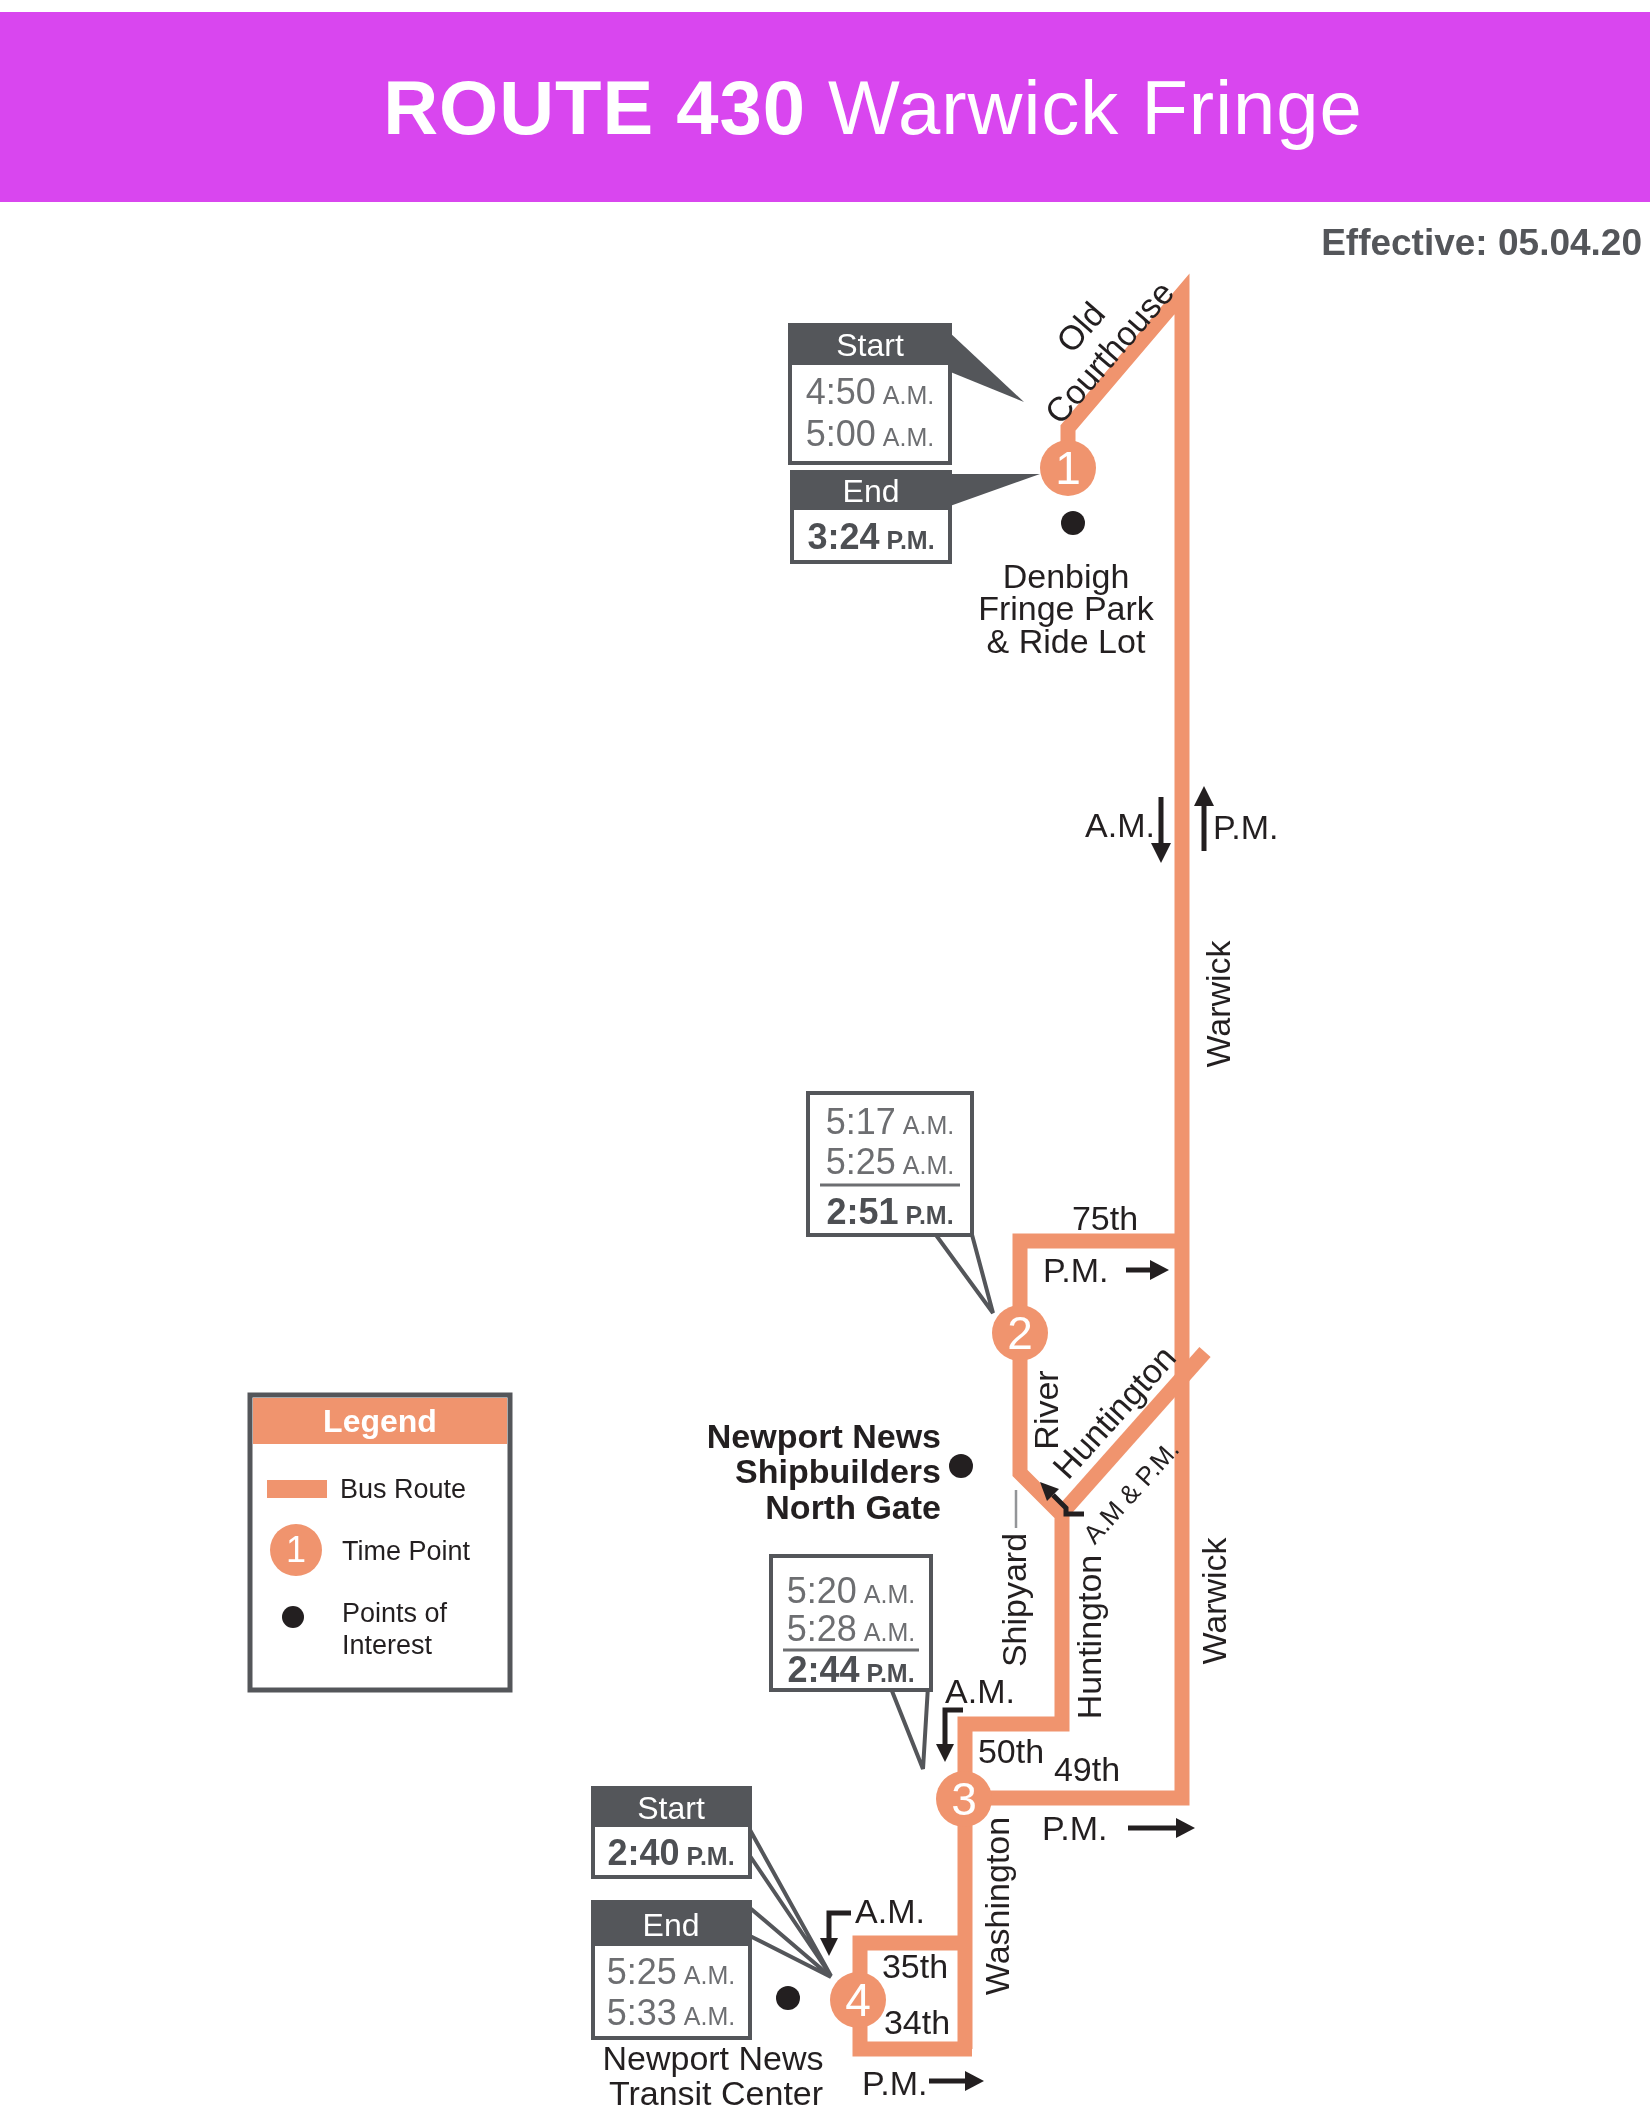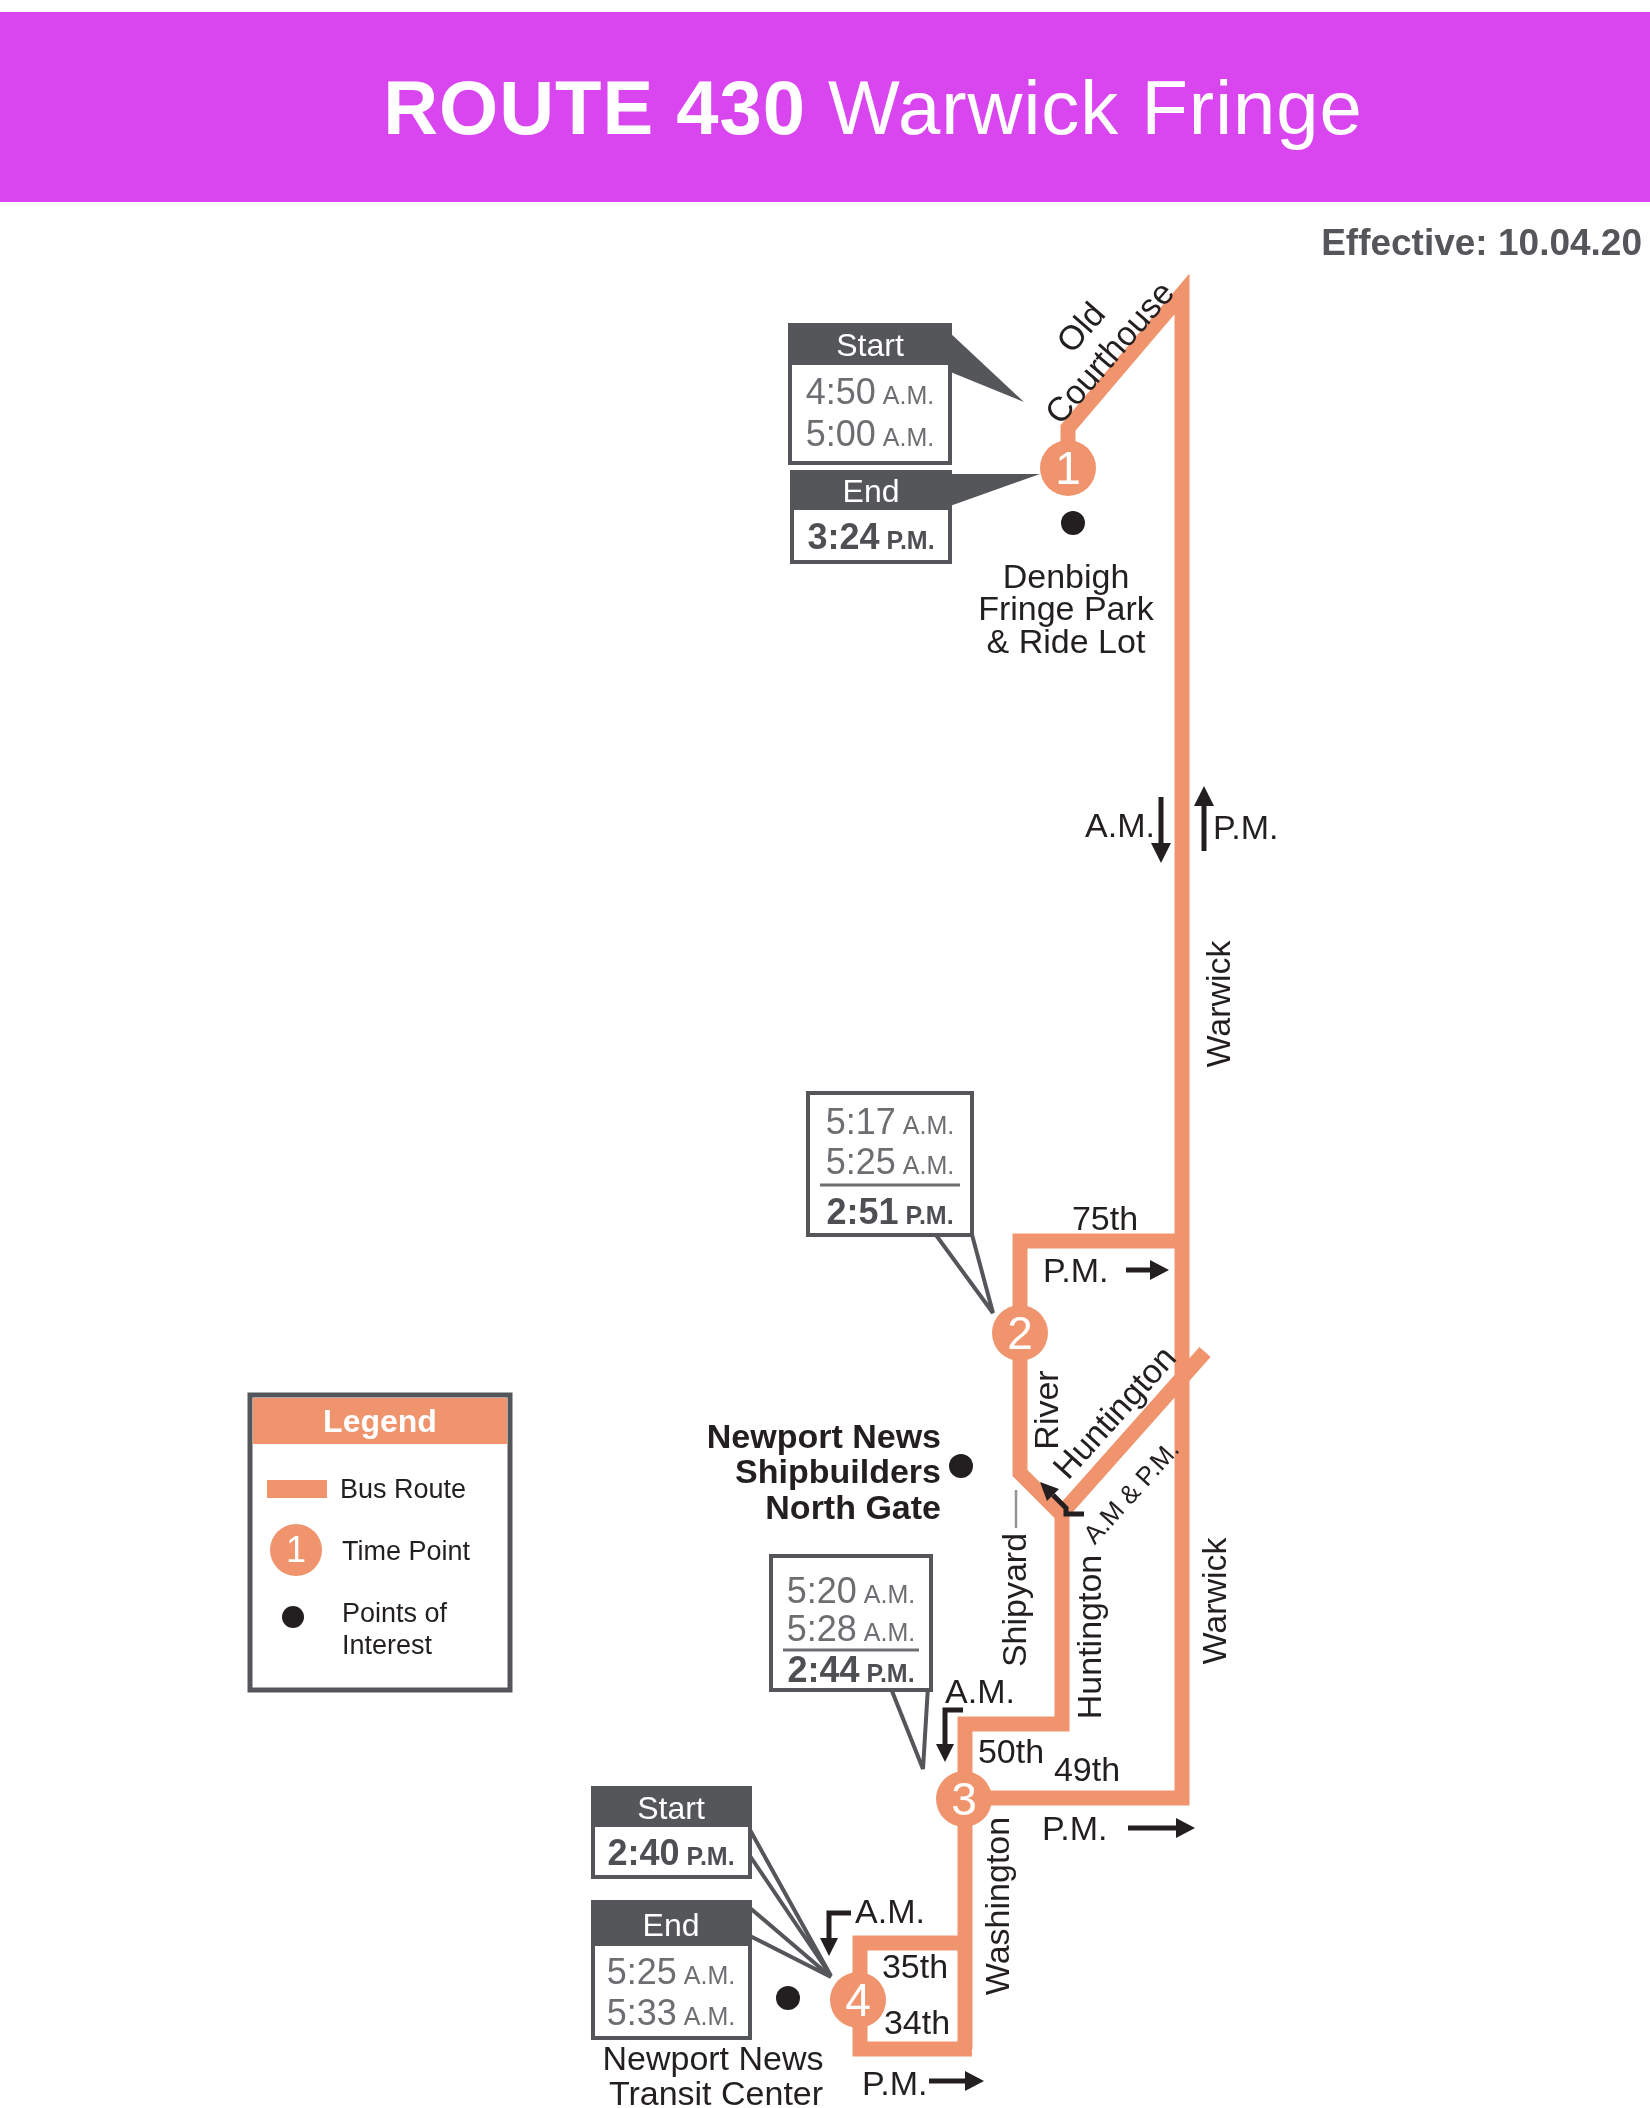--- a/index.html
+++ b/index.html
@@ -41,7 +41,7 @@
     <span class="t2">Warwick Fringe</span>
   </div>
 
-  <div class="effective">Effective: 10.04.20</div>
+  <div class="effective">Effective: 05.04.20</div>
 
   <svg width="1650" height="2108" viewBox="0 0 1650 2108">
 

